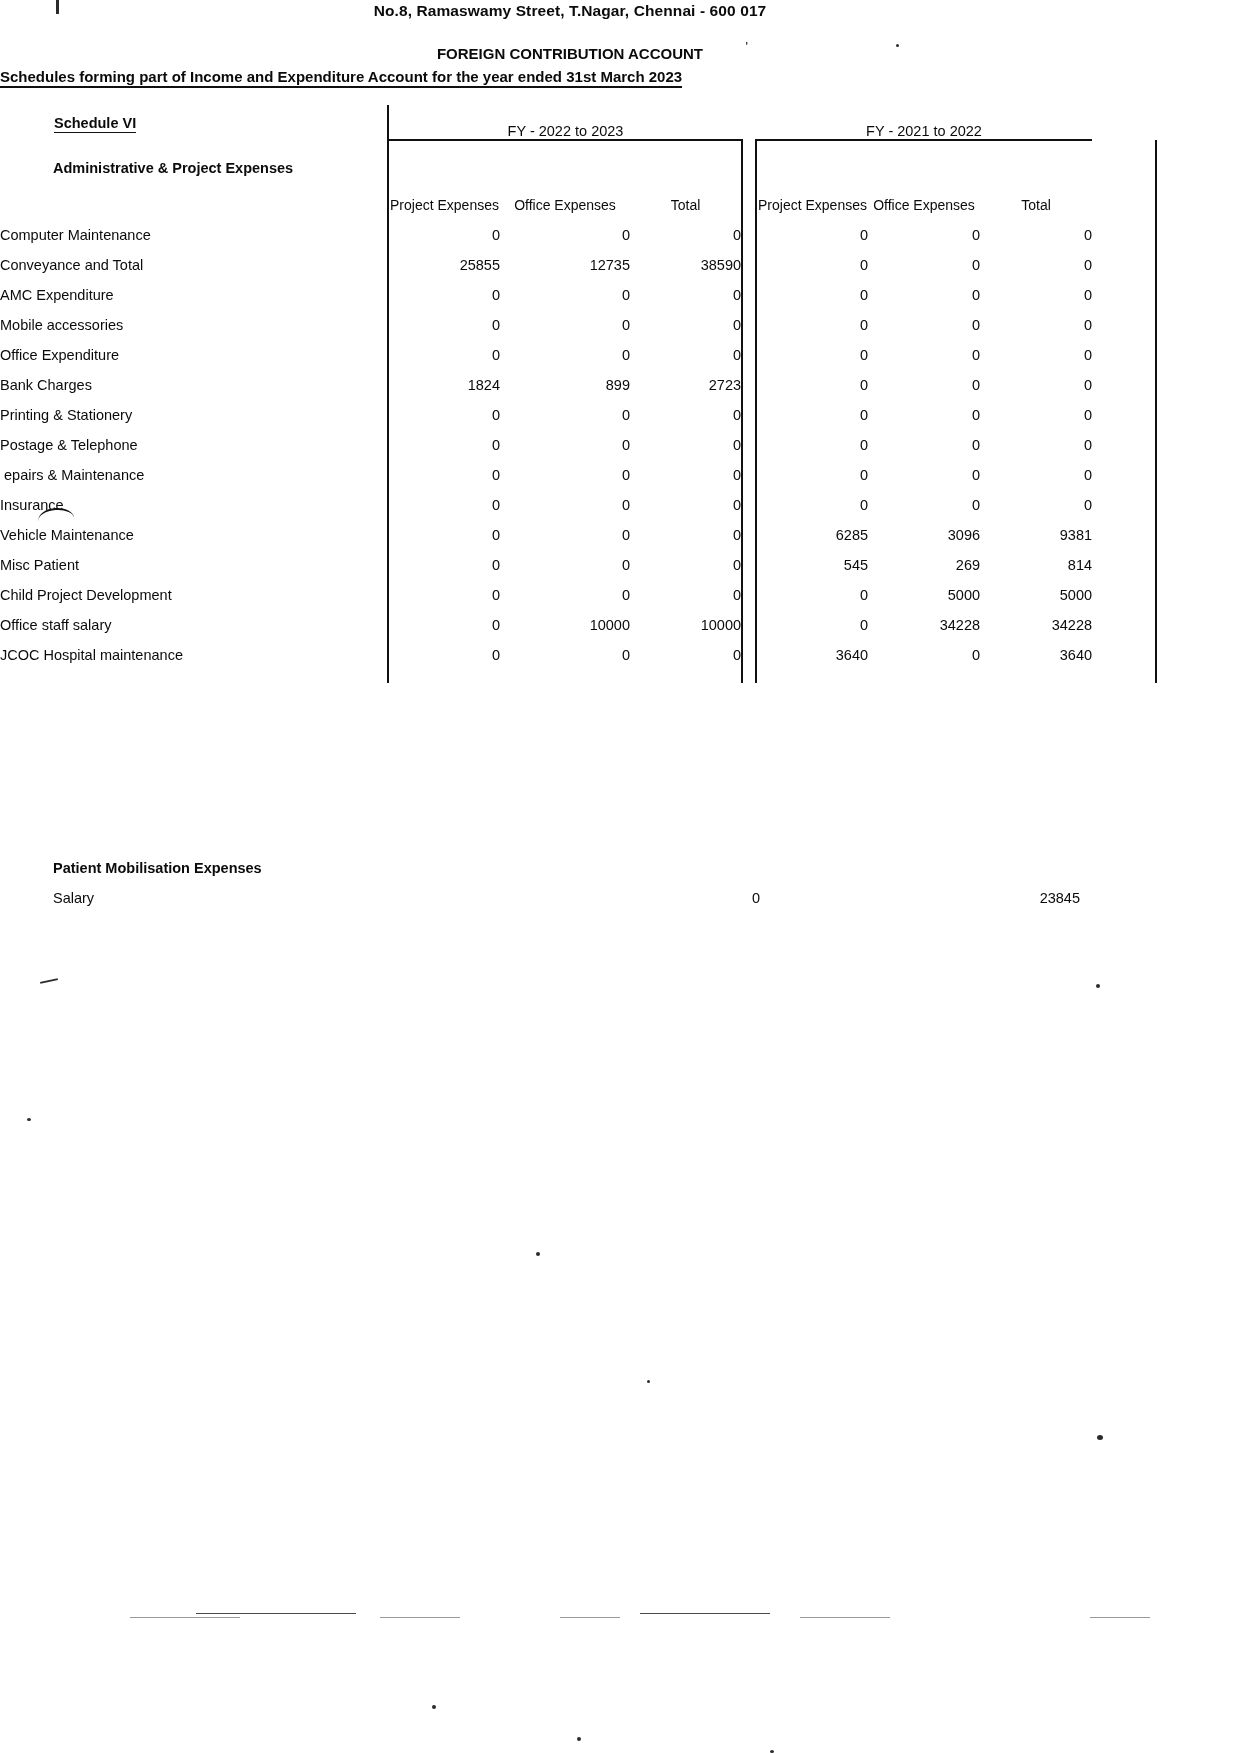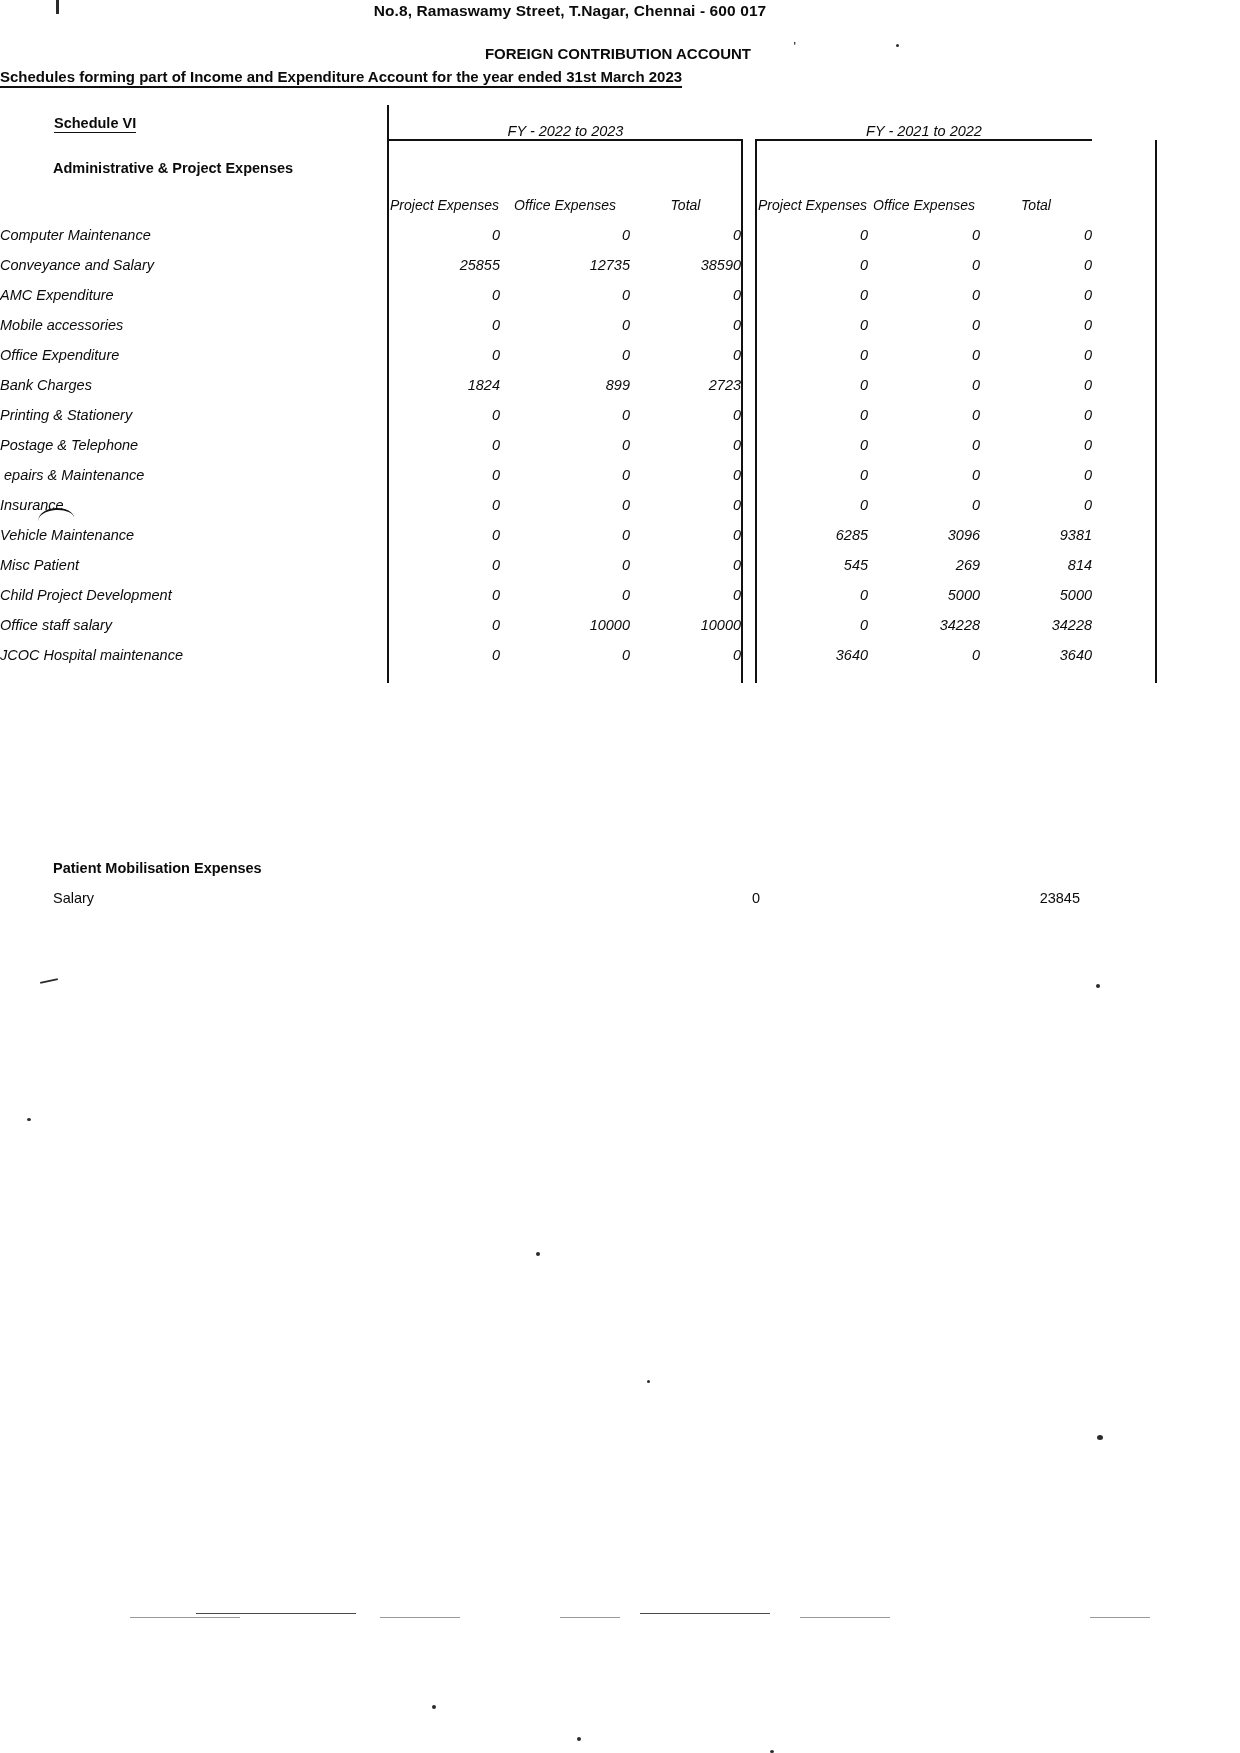--- a/index.html
+++ b/index.html
@@ -35,7 +35,6 @@
     text-align: center;
     font-size: 15px;
     font-weight: bold;
-    padding-left: 48px;
   }
   .doc-title .tick {
     position: absolute;

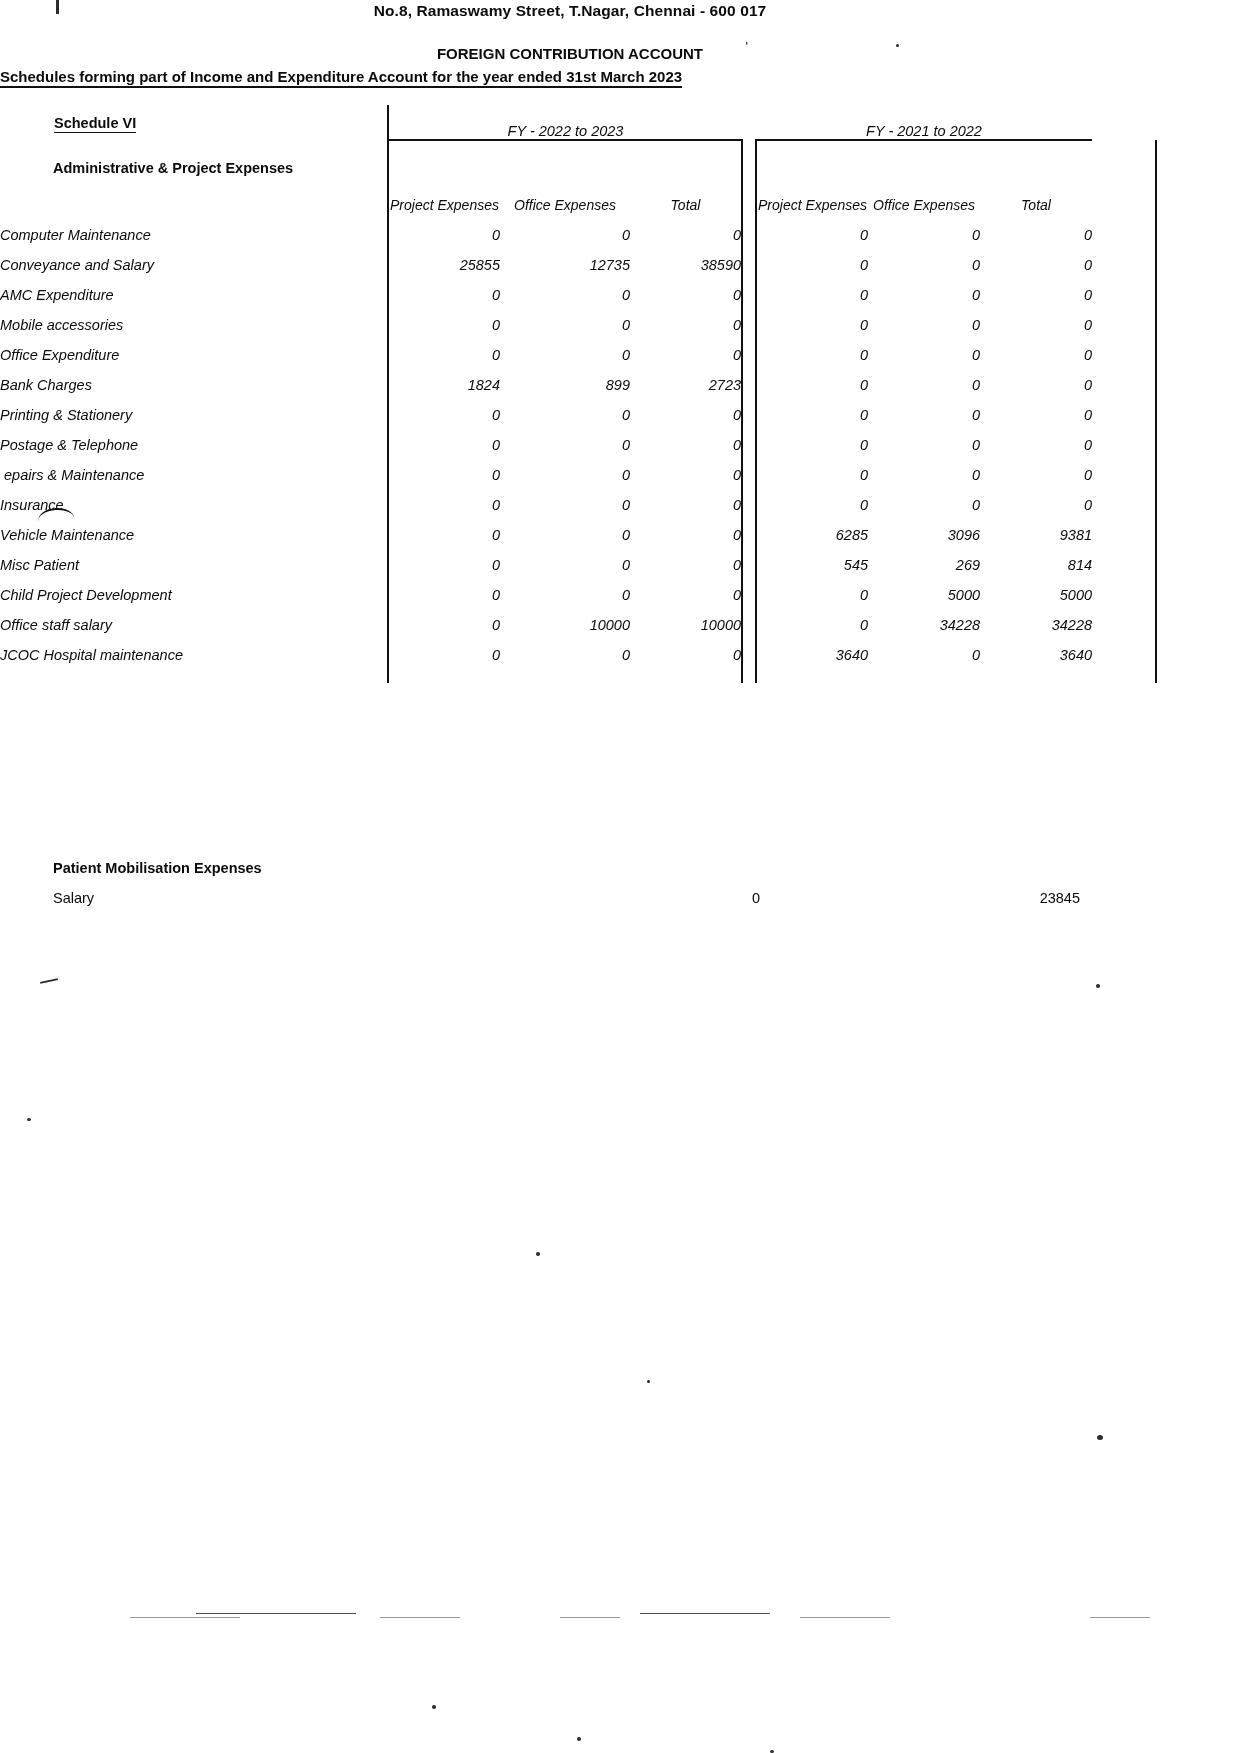--- a/index.html
+++ b/index.html
@@ -83,7 +83,6 @@
     top: 105px;
     left: 0;
     width: 1140px;
-    font-style: italic;
   }
 
   table.sched {

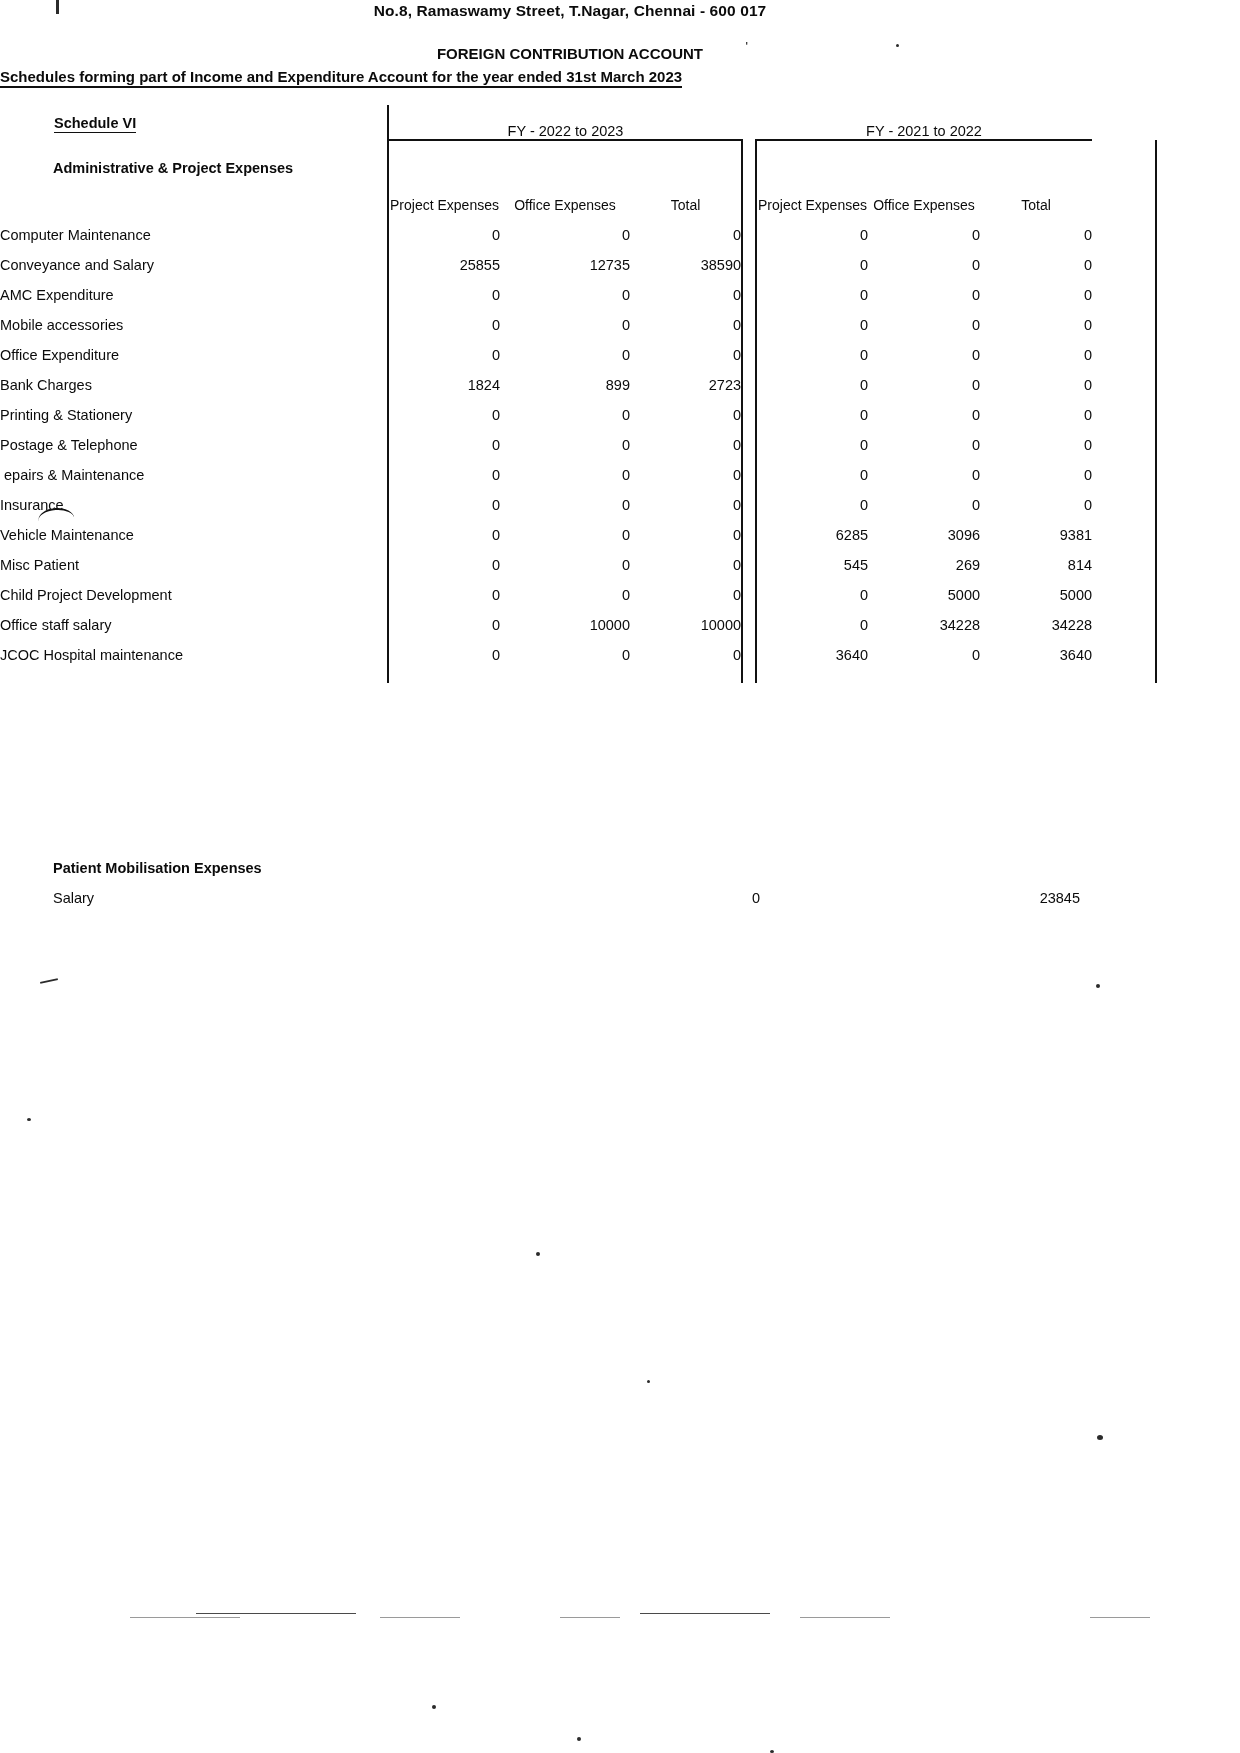--- a/index.html
+++ b/index.html
@@ -288,7 +288,7 @@
           <td class="vr-right"></td>
         </tr>
         <tr>
-          <td class="rowlabel">Conveyance and Salary</td>
+          <td class="rowlabel">Conveyance and Total</td>
           <td class="num vr-left">25855</td>
           <td class="num">12735</td>
           <td class="num">38590</td>

